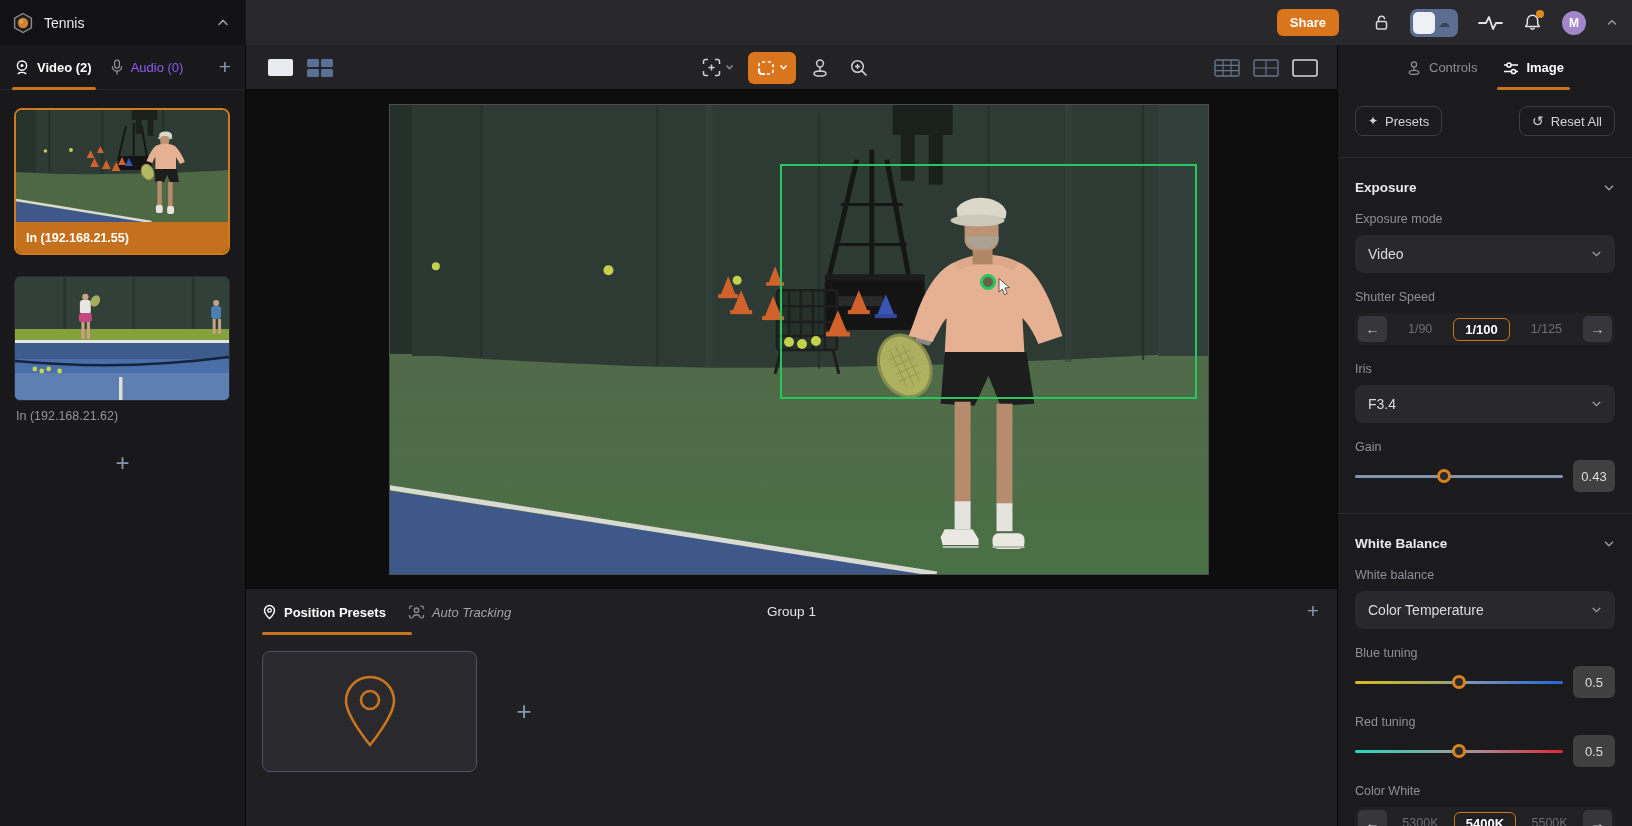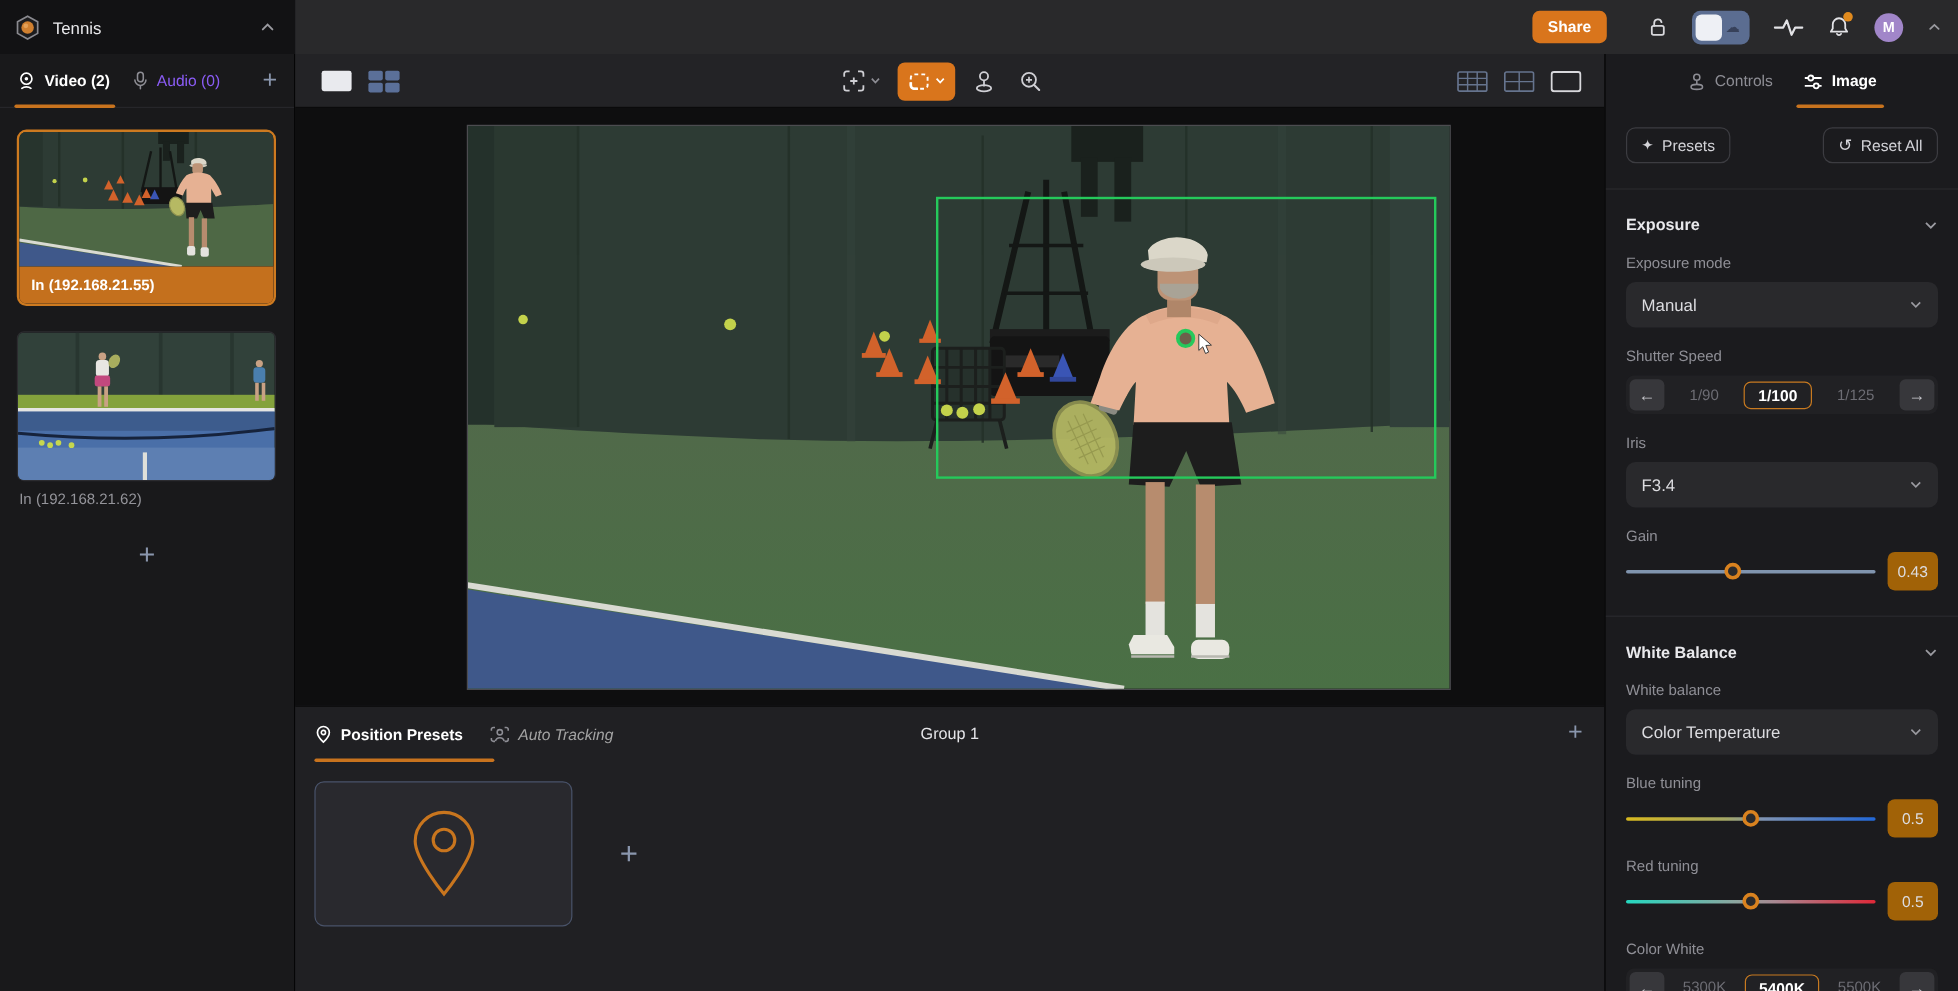--- a/index.html
+++ b/index.html
@@ -532,7 +532,7 @@
       </div>
       <div class="field-label">Exposure mode</div>
       <div class="select">
-        <span class="sel-val">Manual</span>
+        <span class="sel-val">Video</span>
         <svg width="11" height="8" viewBox="0 0 12 8">
             <polyline points="2,1.8 6,5.8 10,1.8" fill="none" stroke="#9a9aa0" stroke-width="1.5"></polyline>
           </svg>

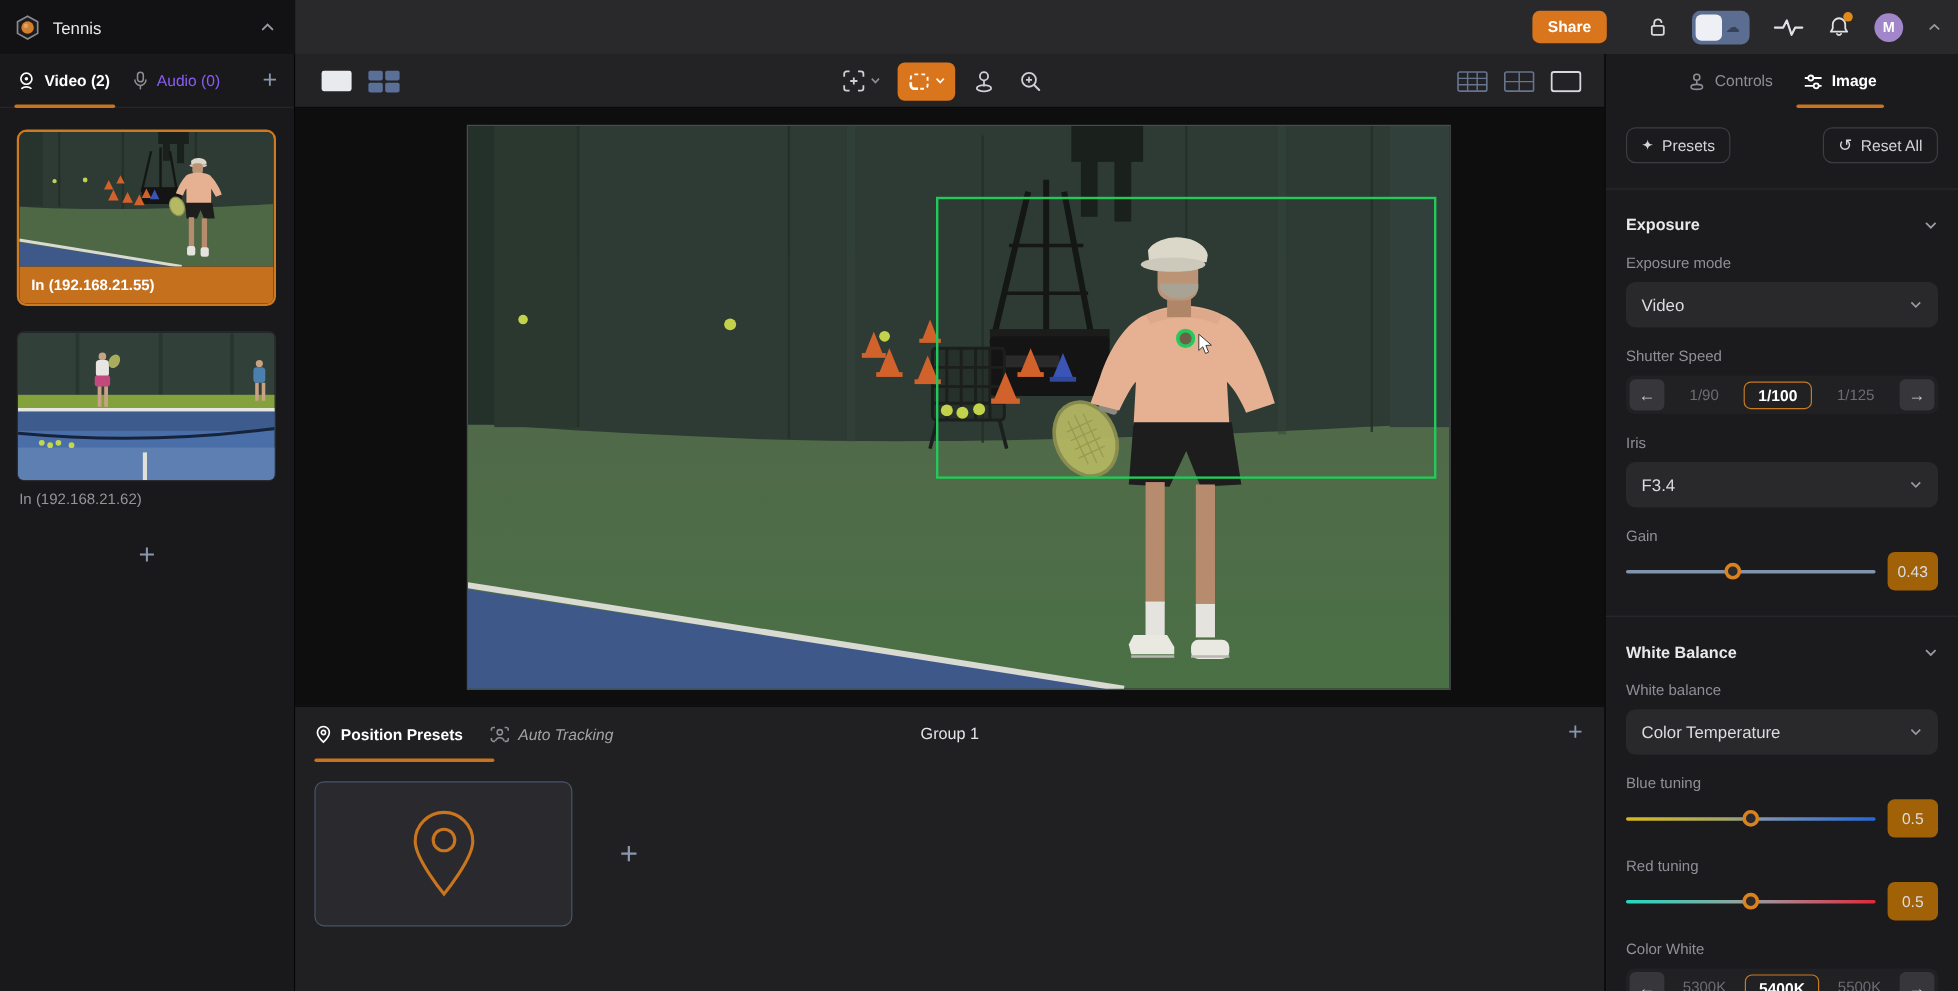--- a/index.html
+++ b/index.html
@@ -135,7 +135,7 @@
   .slider .track.grad-red  { background:linear-gradient(90deg,#25d8c0,#8fa49e 45%,#a88791 60%,#e02838); }
   .slider .handle { position:absolute; top:9px; width:14px; height:14px; border-radius:50%;
                     background:#2a2a2c; border:3.5px solid #d9821f; }
-  .value-box { width:42px; height:32px; background:#a16207; border-radius:6px;
+  .value-box { width:42px; height:32px; background:#404040; border-radius:6px;
                color:#dcdce0; font-size:13px; display:flex; align-items:center;
                justify-content:center; }
   svg { display:block; }

